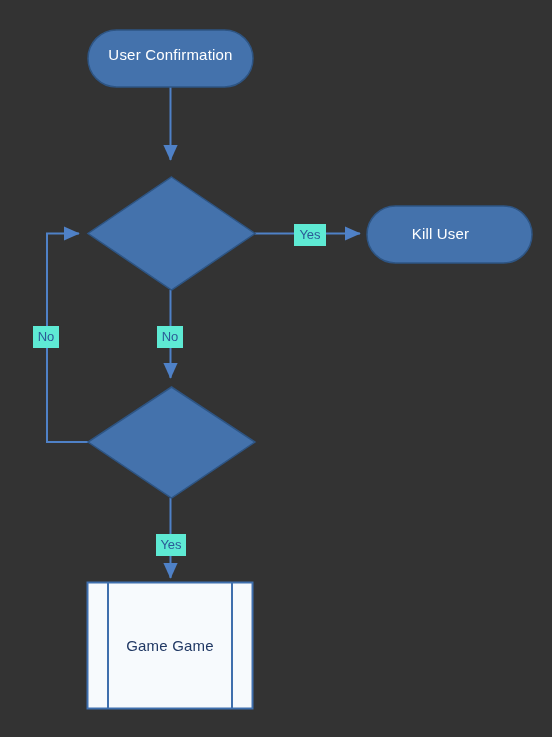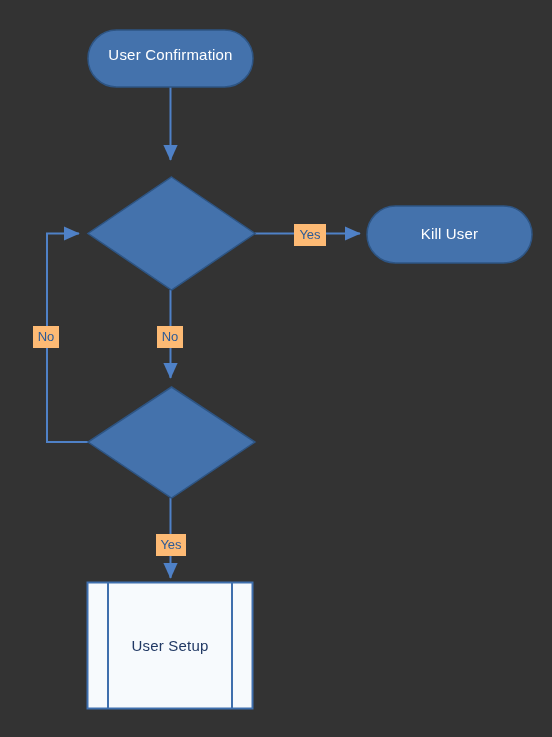--- a/index.html
+++ b/index.html
@@ -40,7 +40,7 @@
   }
   .edge-label {
     position: absolute;
-    background: #fdba74;
+    background: #5eead4;
     color: #2c5a96;
     font-size: 13px;
     line-height: 1;

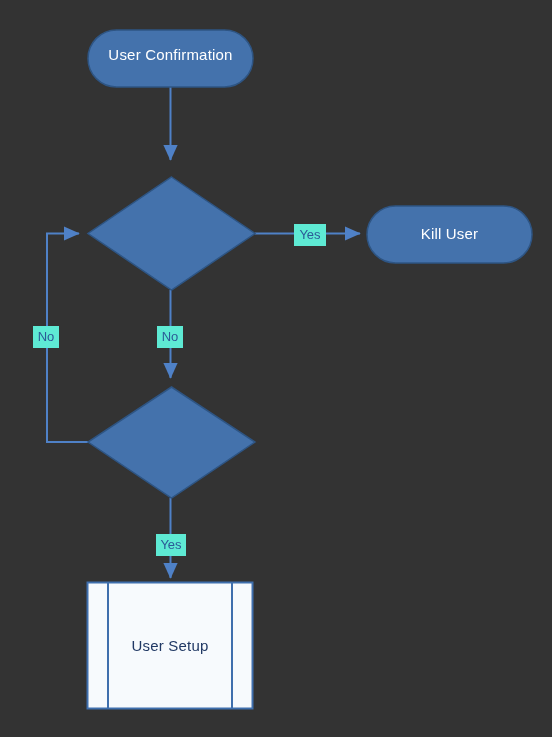--- a/index.html
+++ b/index.html
@@ -95,7 +95,7 @@
   <div class="node-label" style="left:88px; top:30px; width:165px; height:50px;">User Confirmation</div>
 
 
-  <div class="node-label" style="left:367px; top:206px; width:165px; height:57px;">Kill User</div>
+  <div class="node-label" style="left:358px; top:206px; width:165px; height:57px;">Kill User</div>
 
 
   <div class="node-label dark" style="left:108px; top:583px; width:124px; height:126px;">User Setup</div>

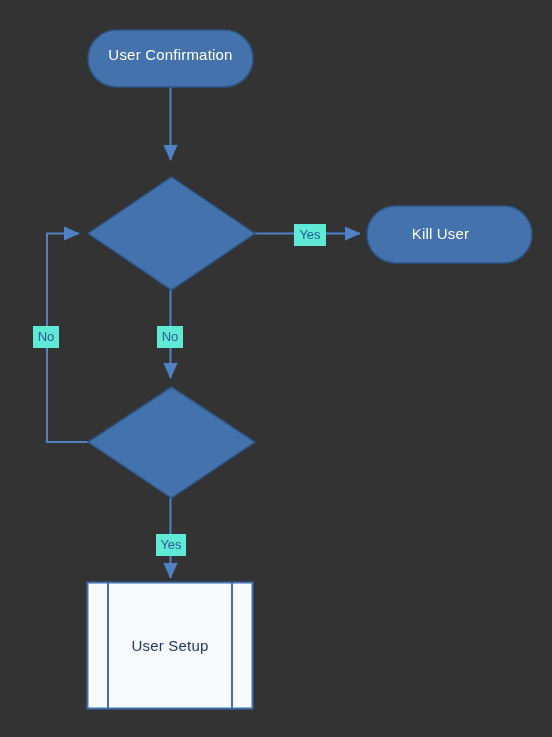--- a/index.html
+++ b/index.html
@@ -98,7 +98,7 @@
   <div class="node-label" style="left:358px; top:206px; width:165px; height:57px;">Kill User</div>
 
 
-  <div class="node-label dark" style="left:108px; top:583px; width:124px; height:126px;">User Setup</div>
+  <div class="node-label dark" style="left:108px; top:583px; width:124px; height:126px;">Game Game</div>
 
   <div class="edge-label" style="left:294px; top:224px; width:32px;">Yes</div>
 

